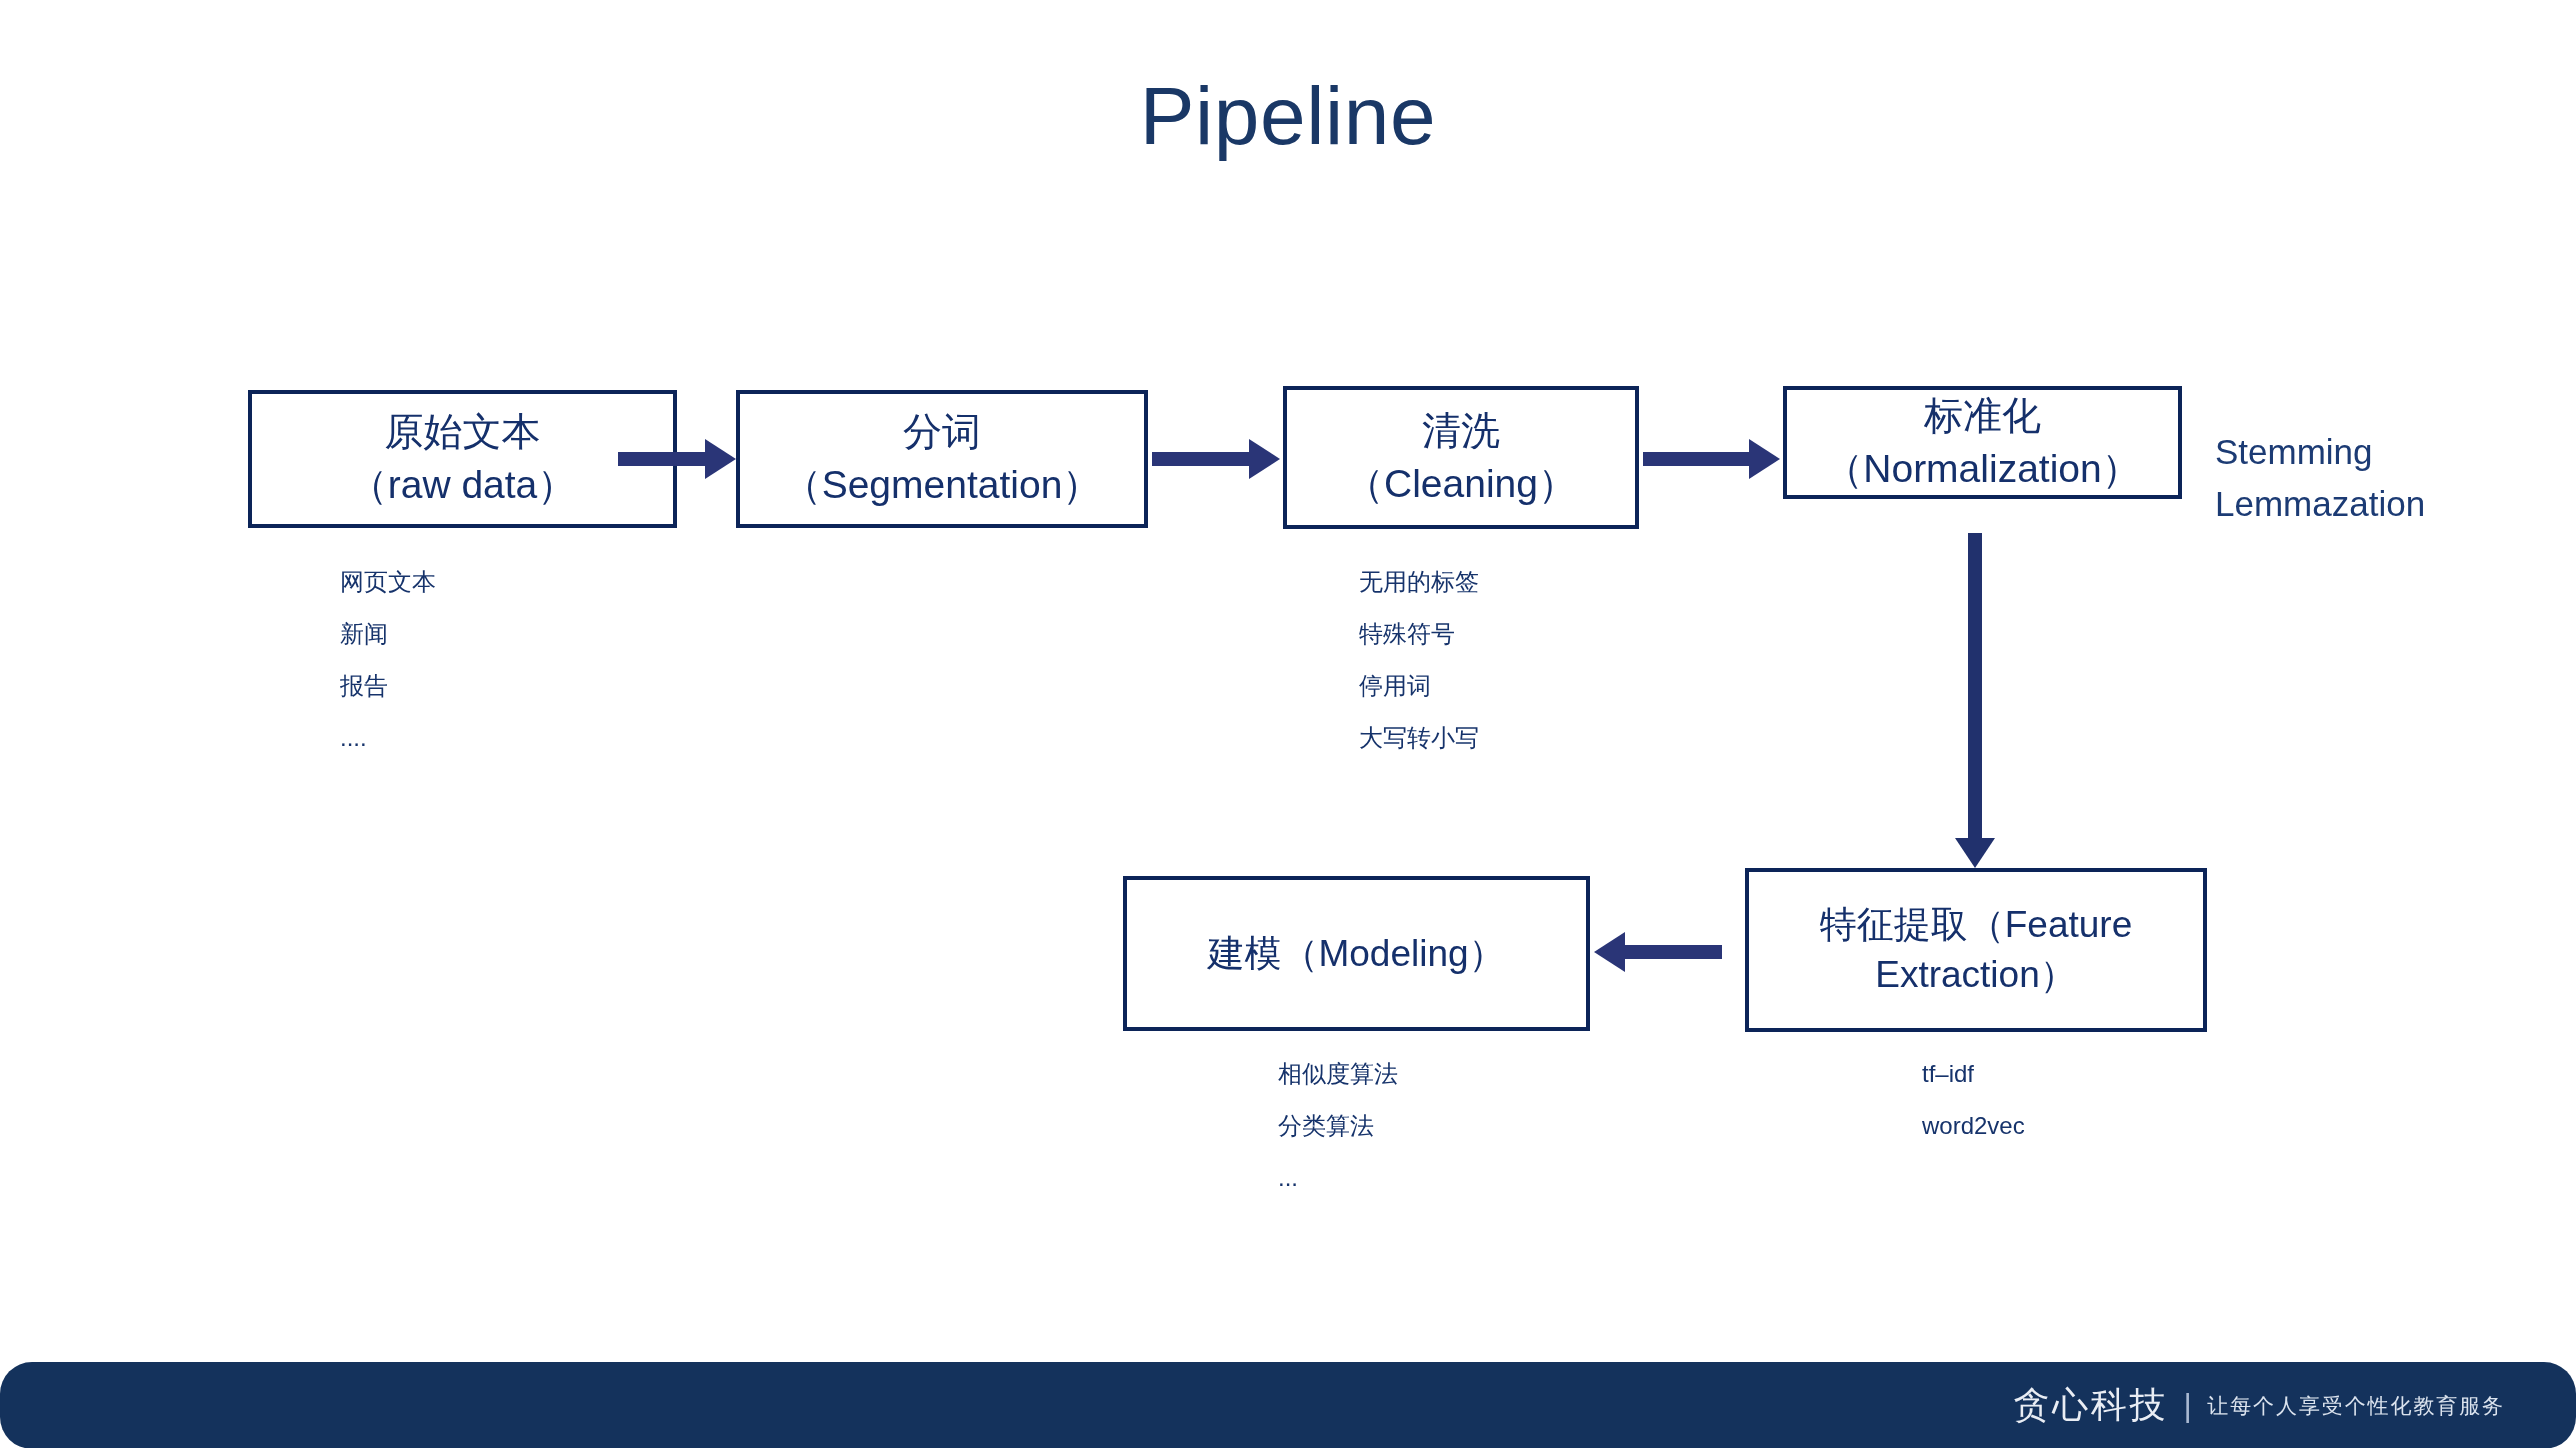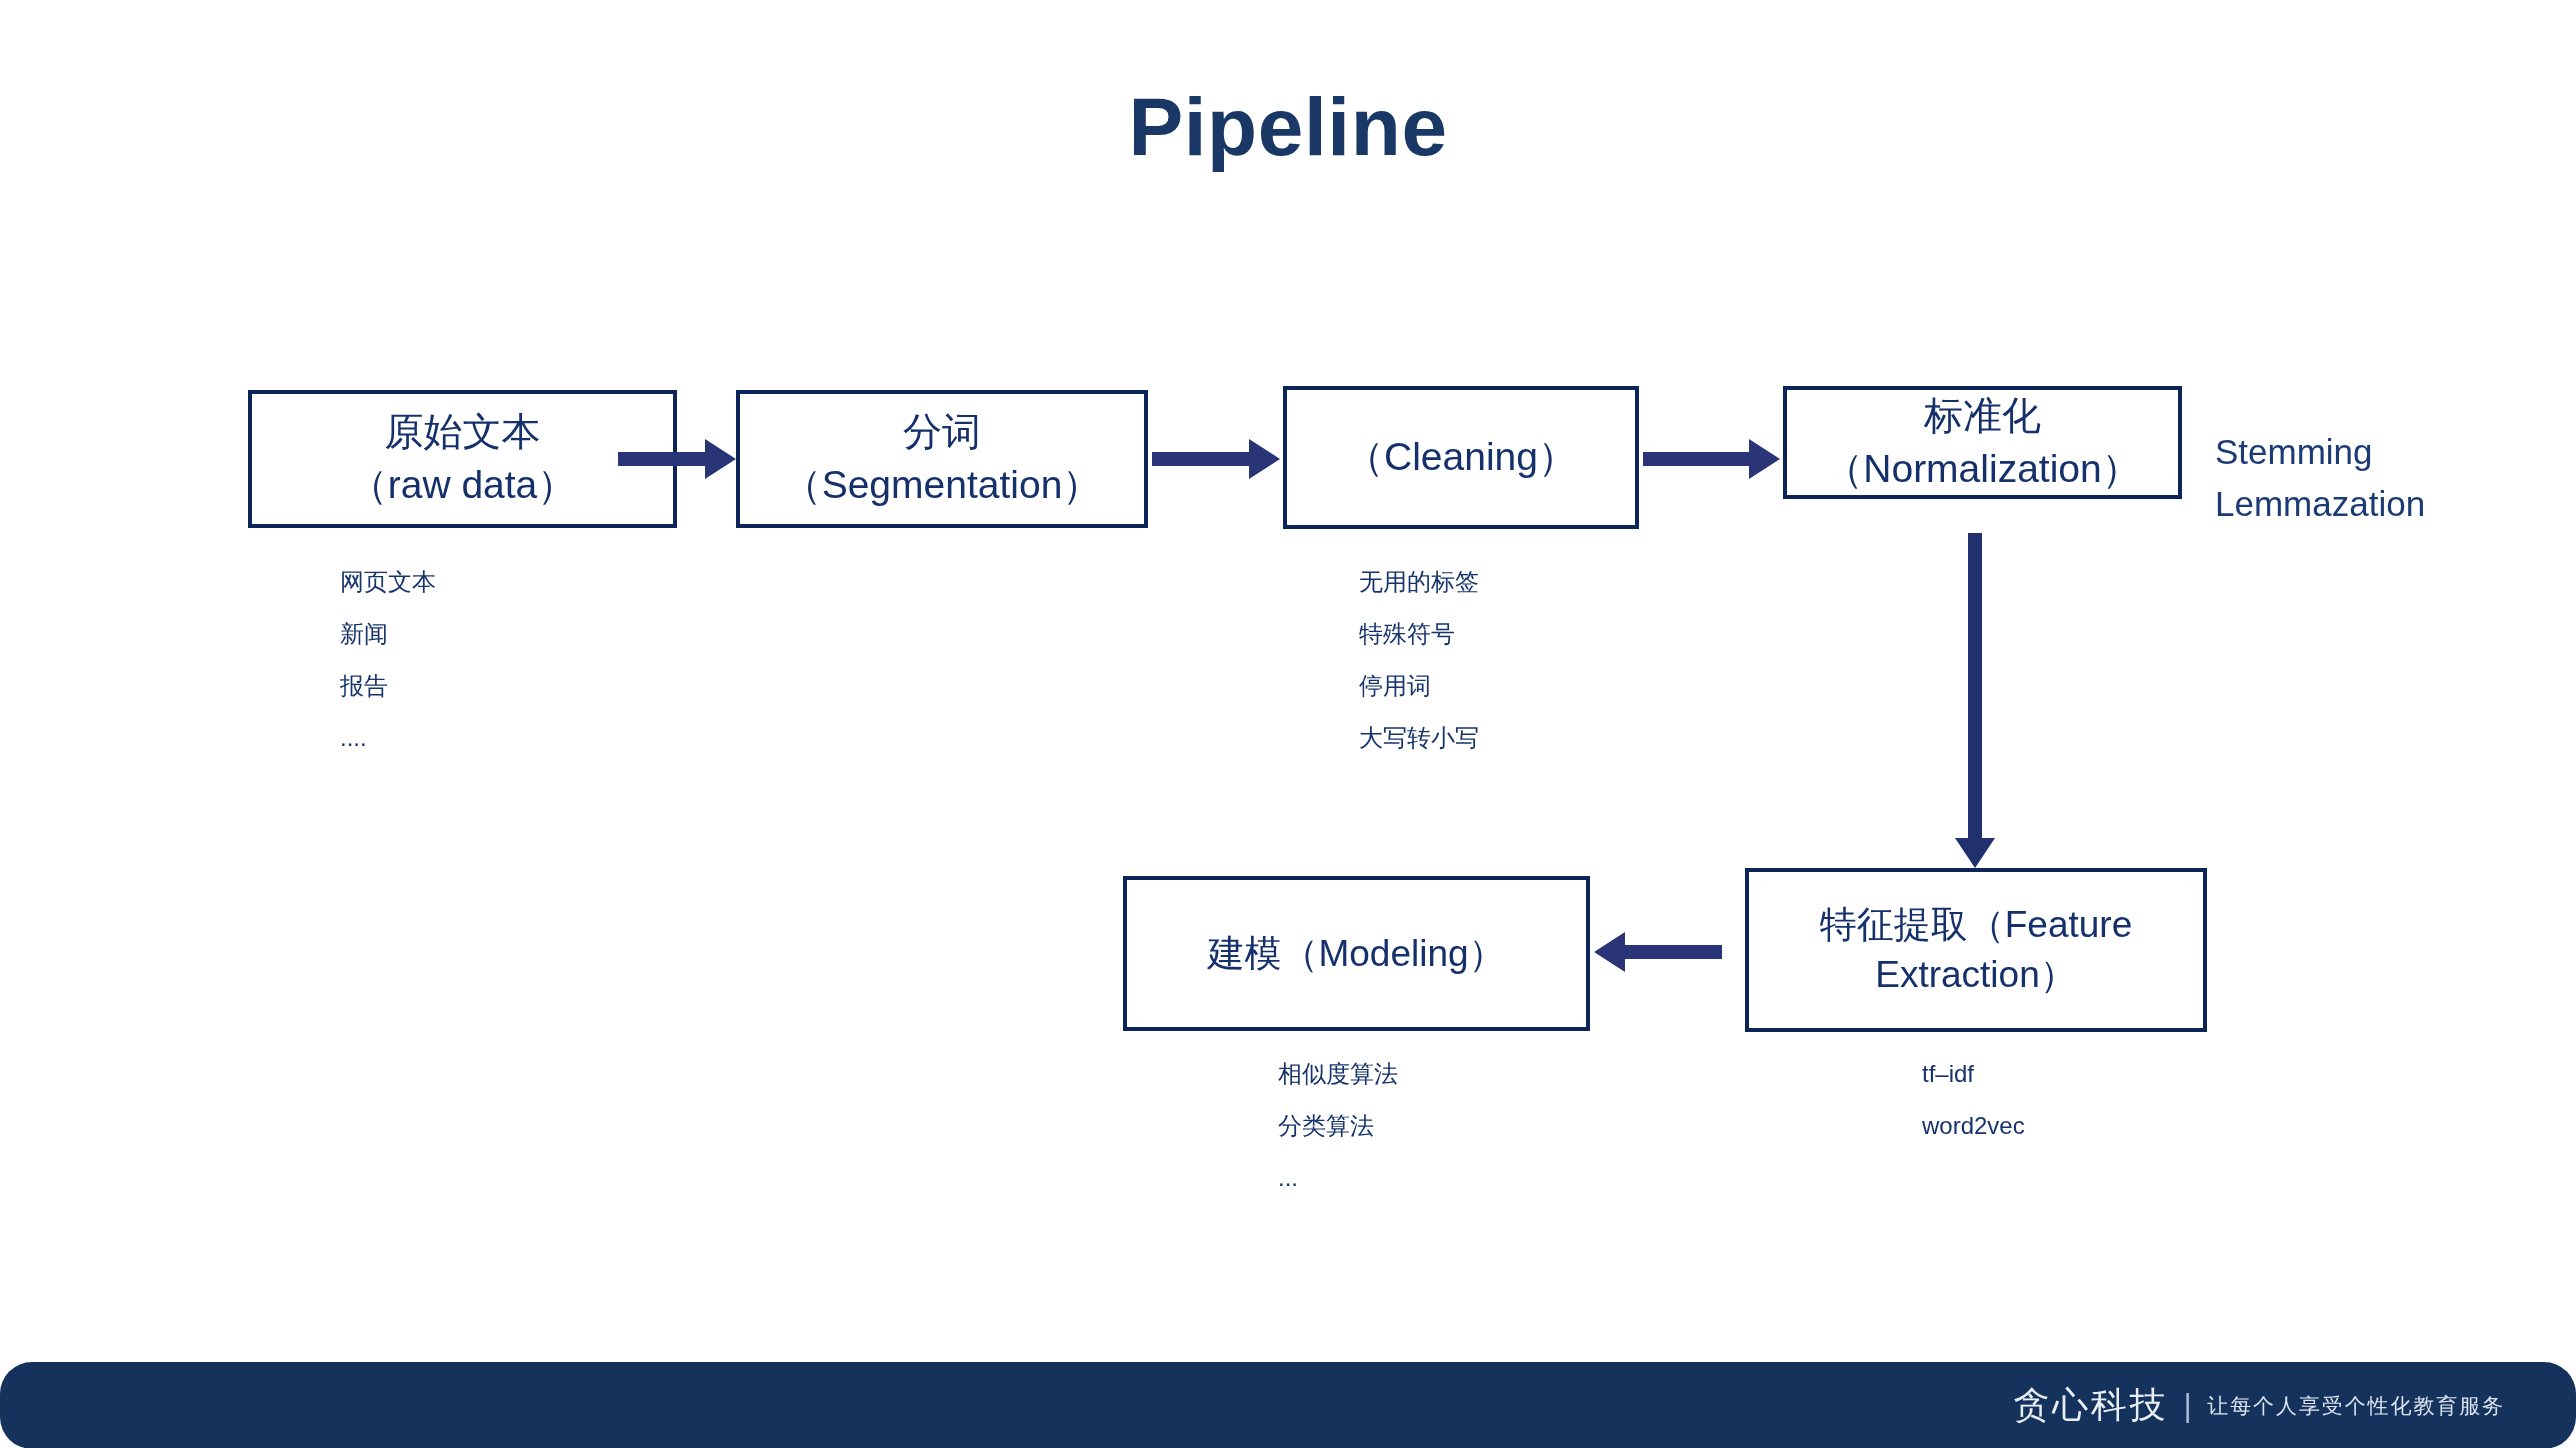--- a/index.html
+++ b/index.html
@@ -29,11 +29,10 @@
     width: 100%;
     text-align: center;
     font-size: 82px;
-    font-weight: bold;
+    font-weight: normal;
     color: #1a3866;
     letter-spacing: 0.6px;
     line-height: 1.1;
-    margin-top: 11px;
   }
 
   

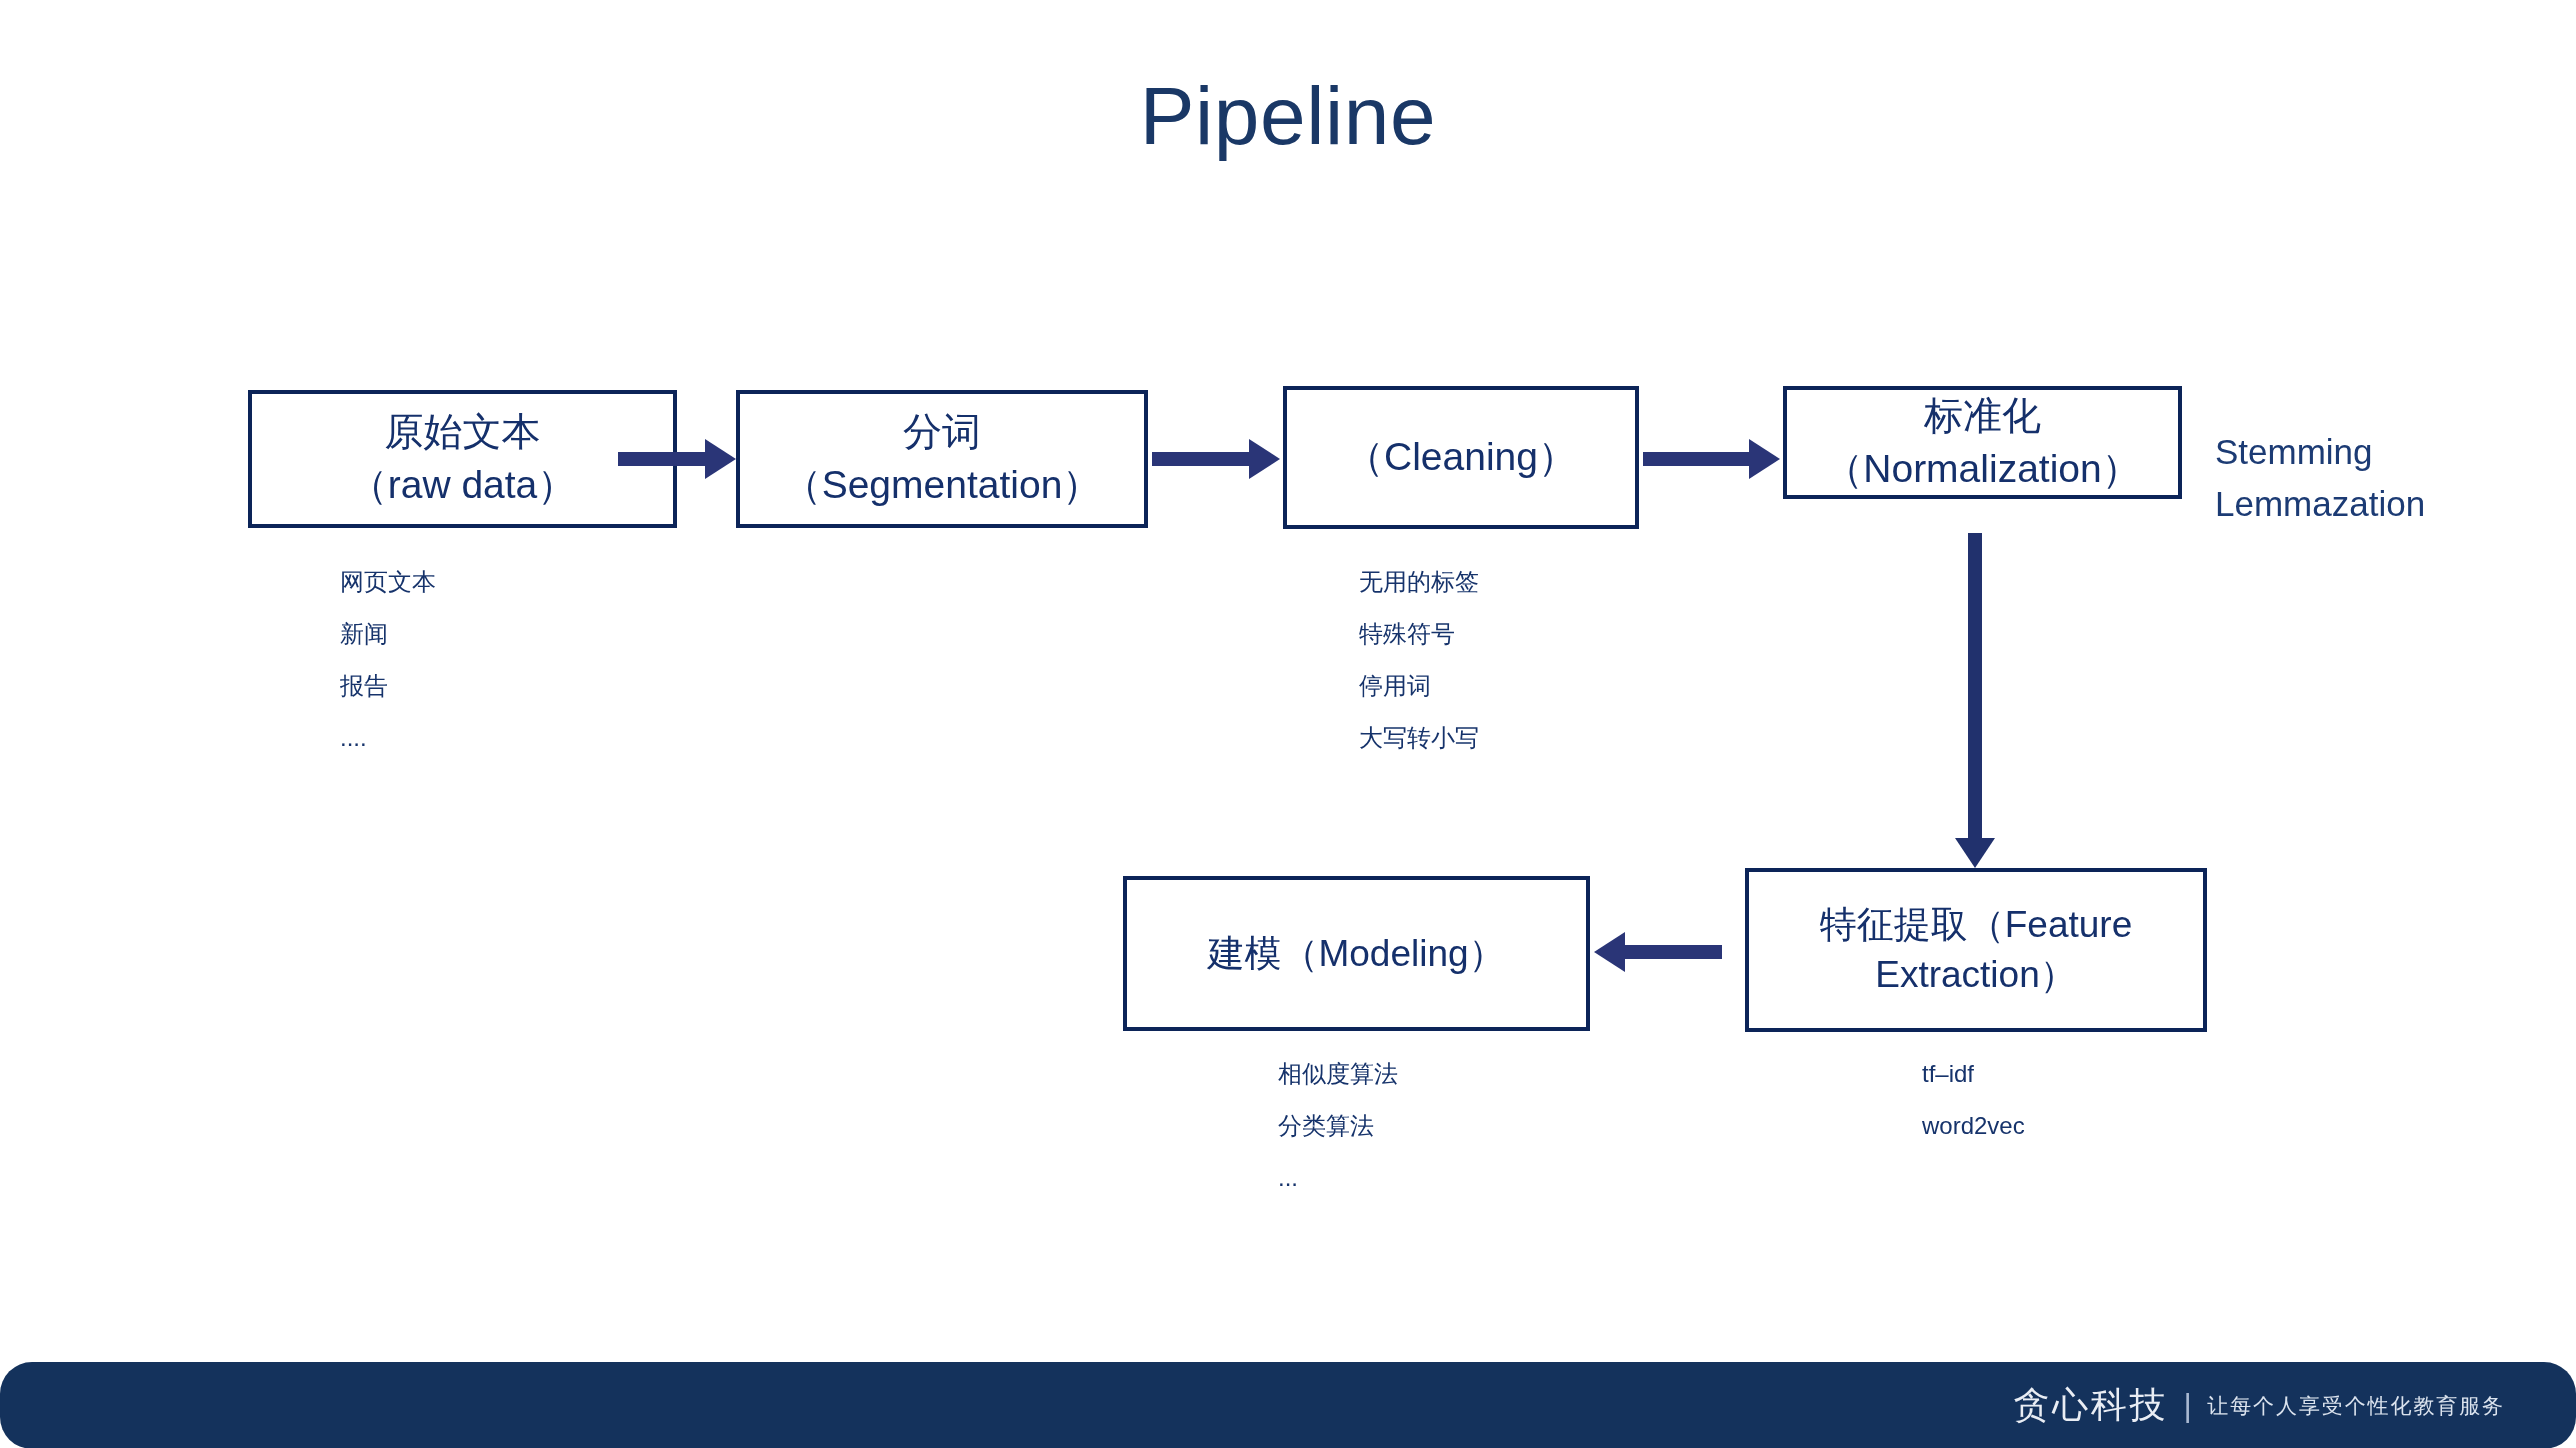--- a/index.html
+++ b/index.html
@@ -192,6 +192,7 @@
 
   <div class="box" id="box-clean">
     <div class="inner">
+      <div>清洗</div>
       <div>（Cleaning）</div>
     </div>
   </div>

